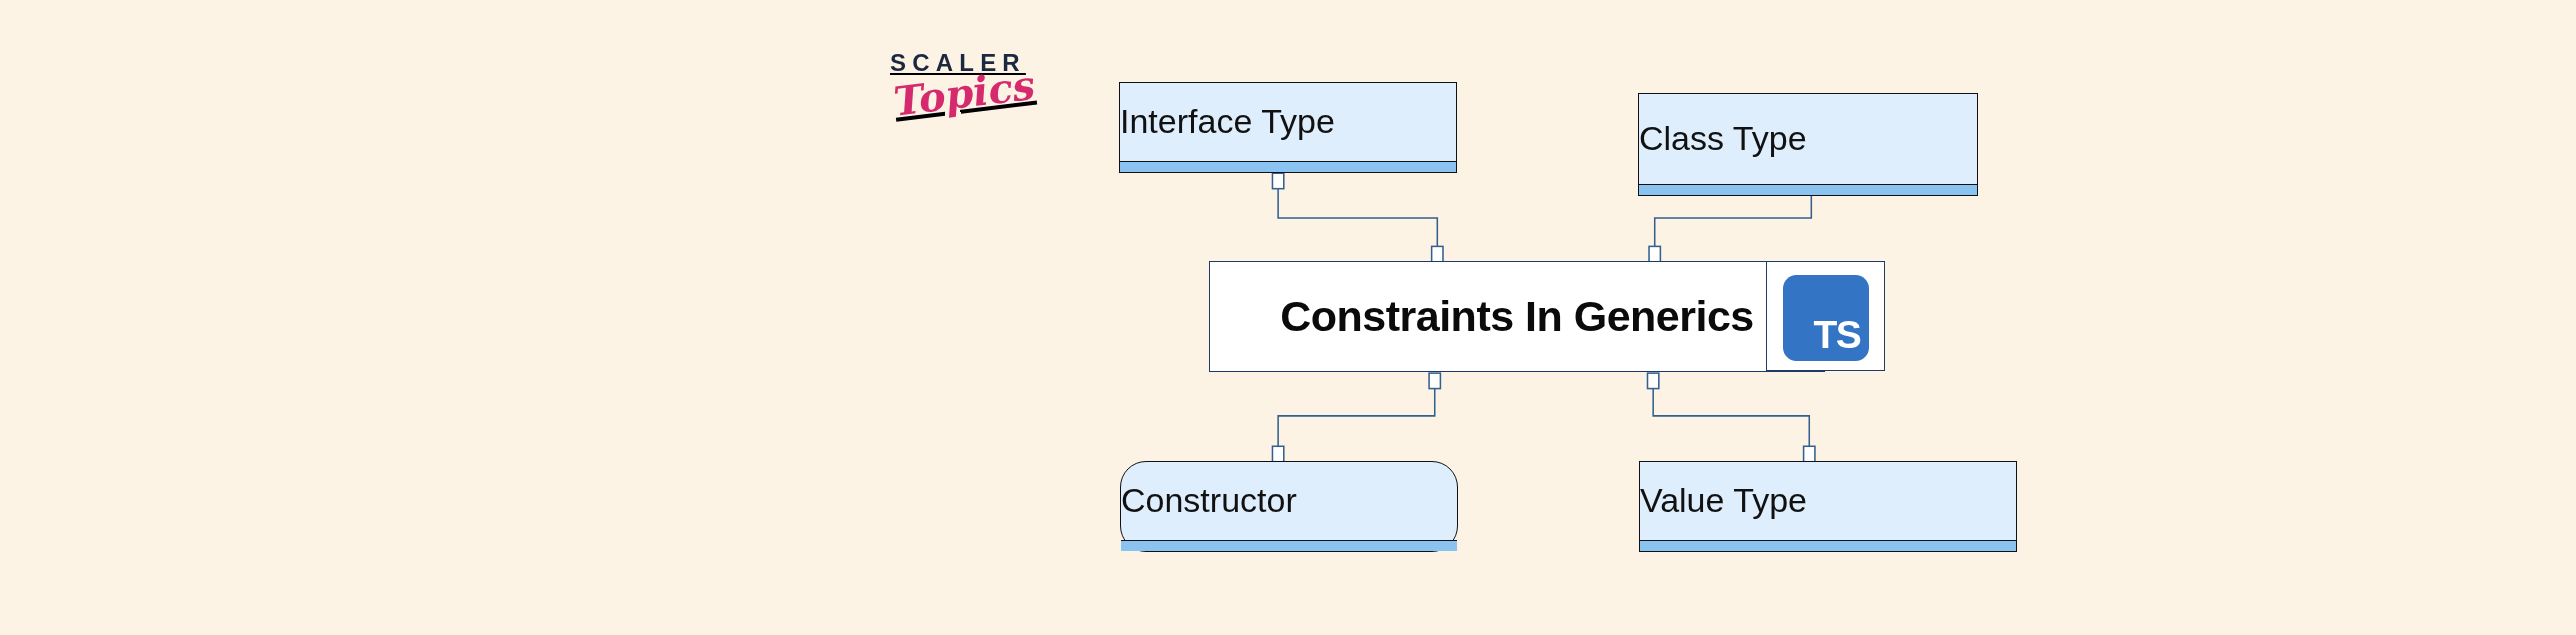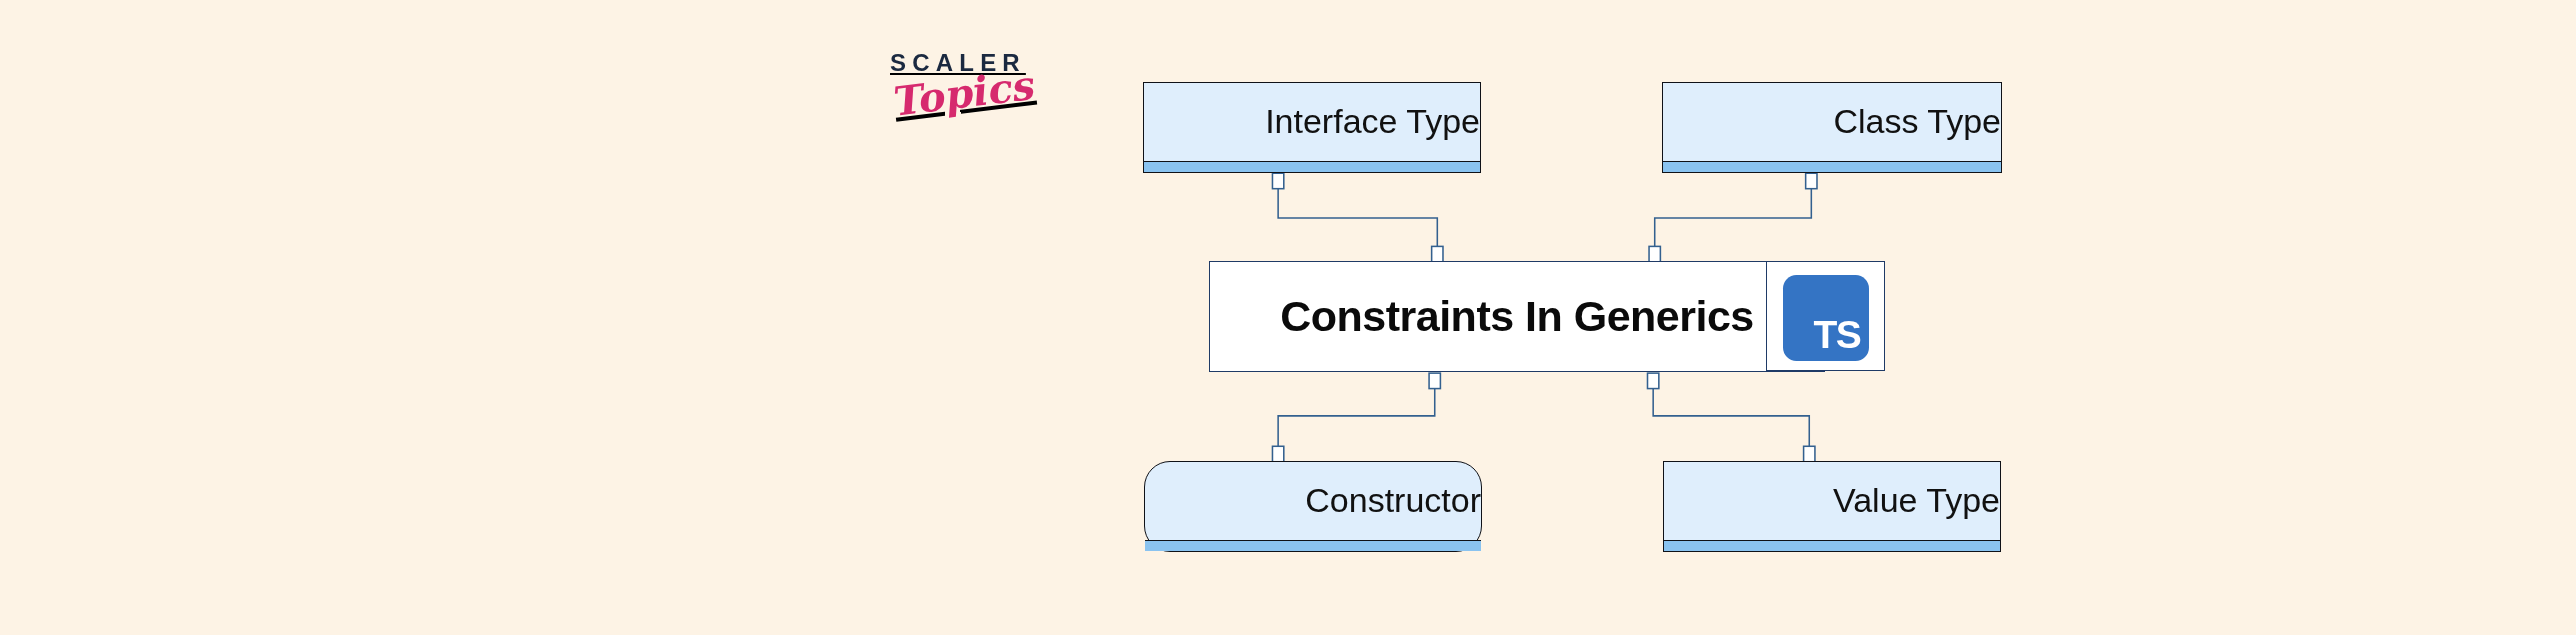--- a/index.html
+++ b/index.html
@@ -20,7 +20,7 @@
 
   
   .node{position:absolute;box-sizing:border-box;background:var(--node-fill);
-    border:1.5px solid var(--node-border);display:flex;align-items:center;justify-content:flex-end;margin-left:24px;}
+    border:1.5px solid var(--node-border);display:flex;align-items:center;justify-content:flex-start;}
   .node-label{font-size:34px;color:var(--label-color);padding-bottom:11.3px;}
   .strip{position:absolute;left:0;right:0;bottom:0;height:10.3px;background:var(--node-strip);
     border-top:1px solid var(--node-border);}

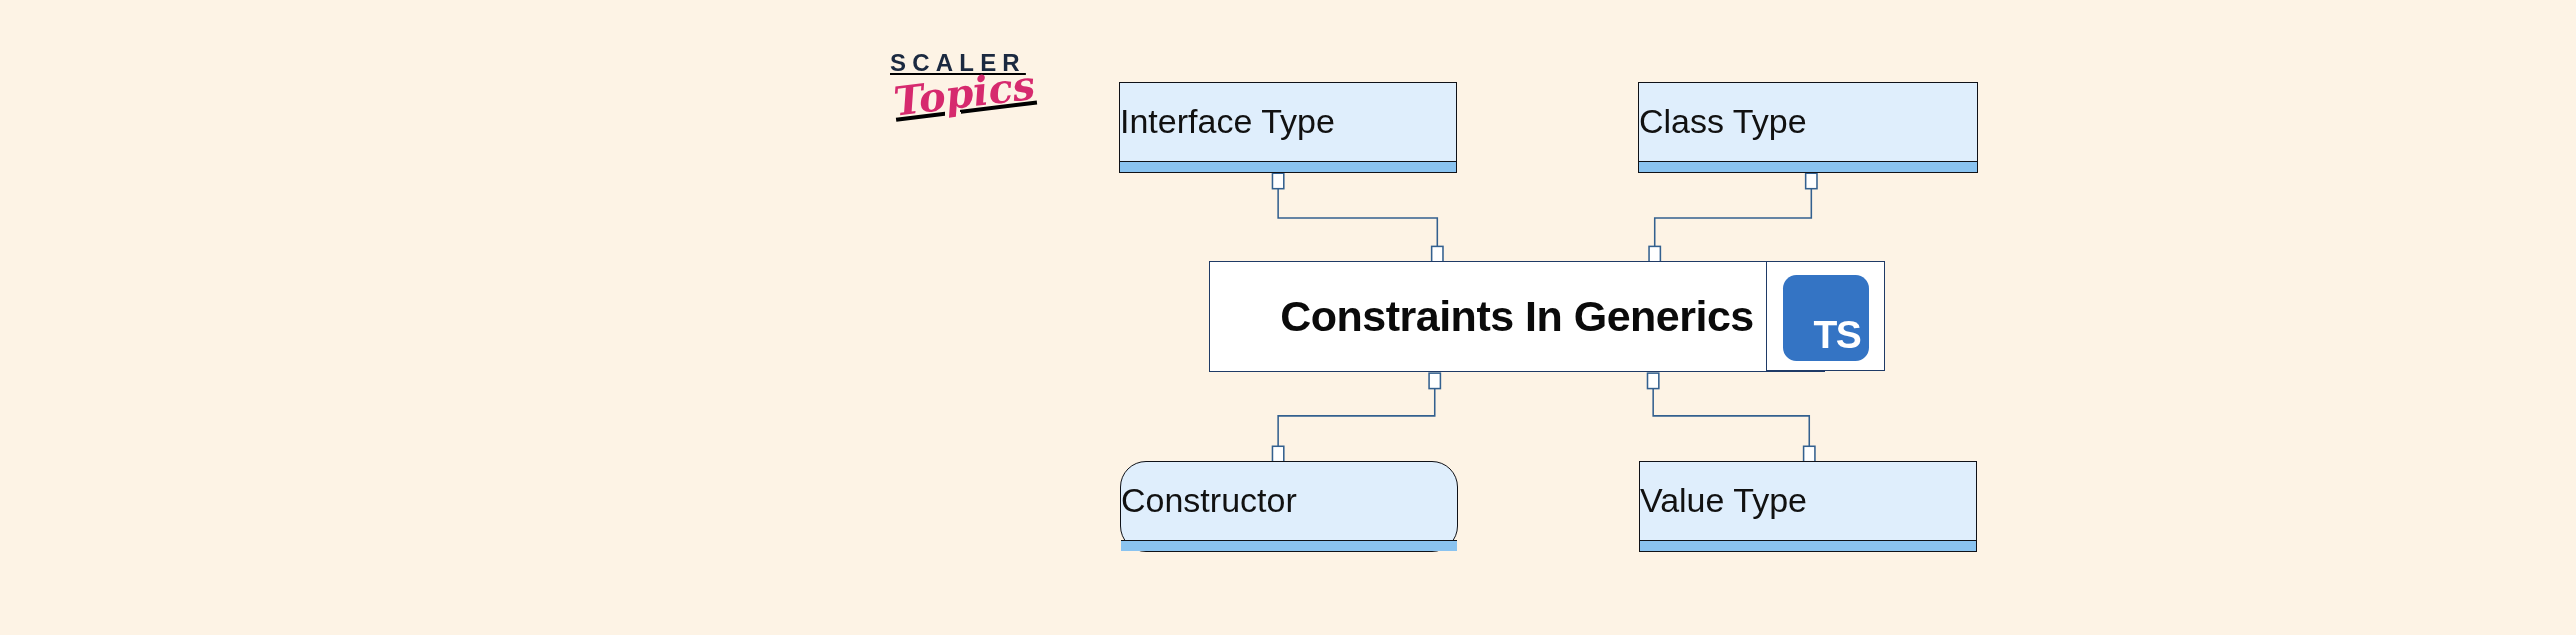--- a/index.html
+++ b/index.html
@@ -25,7 +25,7 @@
   .strip{position:absolute;left:0;right:0;bottom:0;height:10.3px;background:var(--node-strip);
     border-top:1px solid var(--node-border);}
   .node-interface{left:1119px;top:82px;width:338px;height:91px;}
-  .node-class{left:1638px;top:82px;width:340px;height:91px;}
+  .node-class{left:1638px;top:93px;width:340px;height:103px;}
   .node-constructor{left:1120px;top:461px;width:338px;height:91px;border-radius:26px;}
   .node-value{left:1639px;top:461px;width:338px;height:91px;}
 

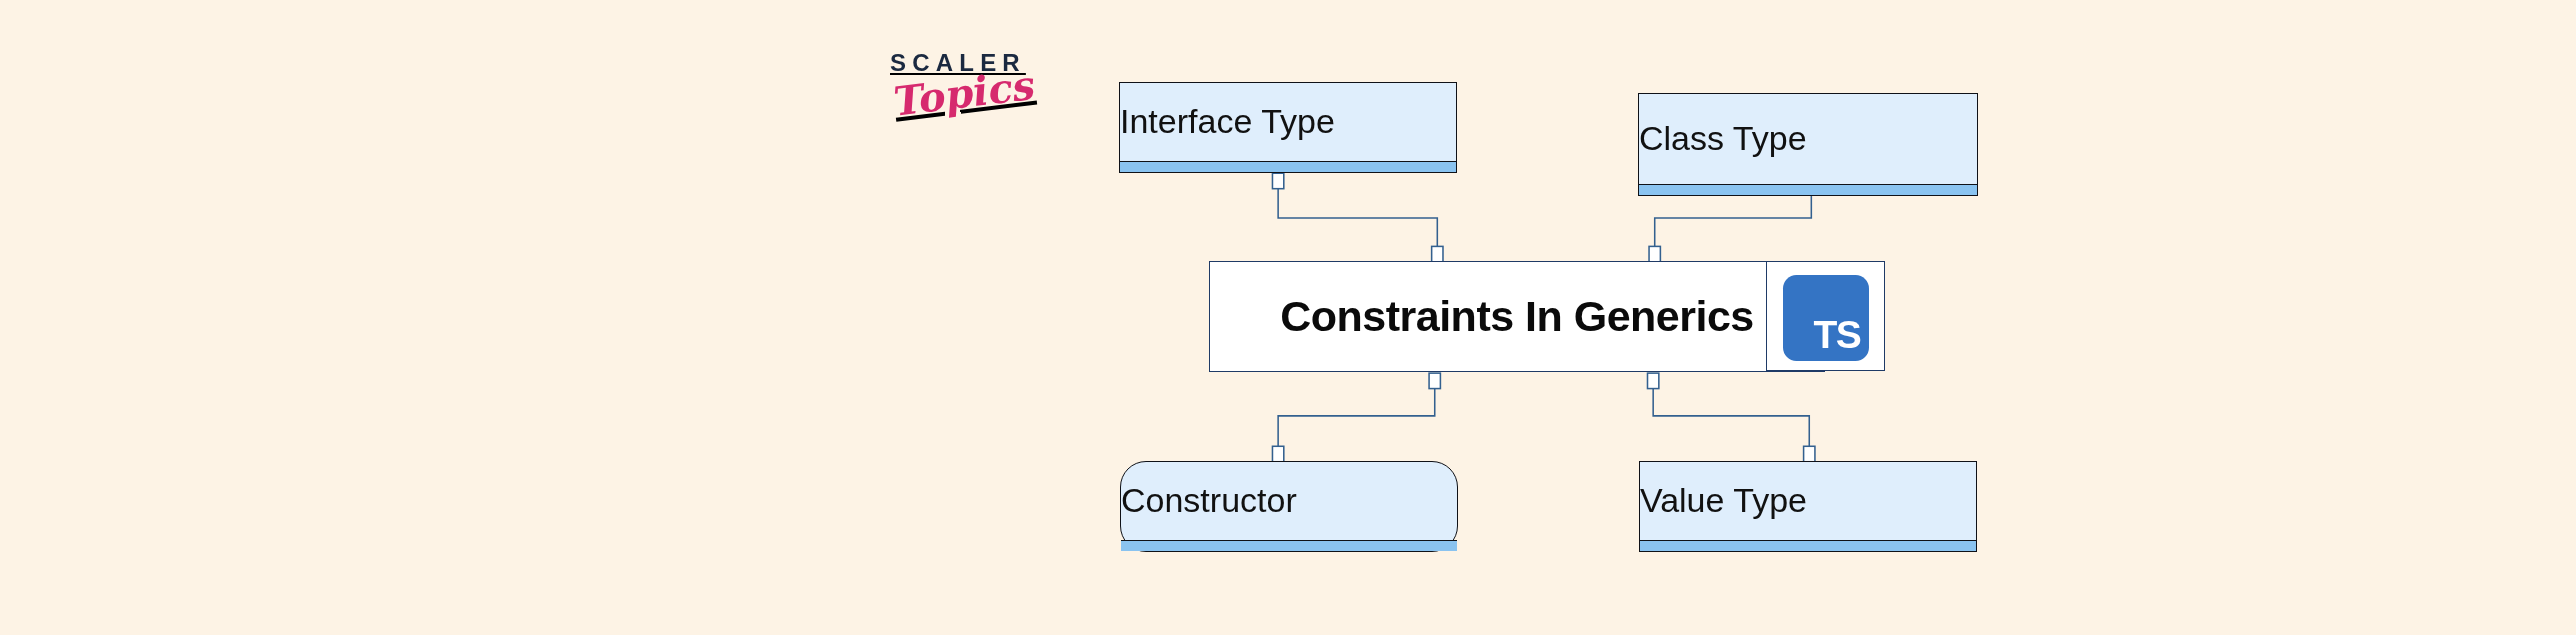--- a/index.html
+++ b/index.html
@@ -27,7 +27,7 @@
   .node-interface{left:1119px;top:82px;width:338px;height:91px;}
   .node-class{left:1638px;top:93px;width:340px;height:103px;}
   .node-constructor{left:1120px;top:461px;width:338px;height:91px;border-radius:26px;}
-  .node-value{left:1639px;top:461px;width:338px;height:91px;}
+  .node-value{left:1639px;top:461px;width:378px;height:91px;}
 
   
   .center-box{position:absolute;left:1209px;top:261px;width:616px;height:111px;box-sizing:border-box;

